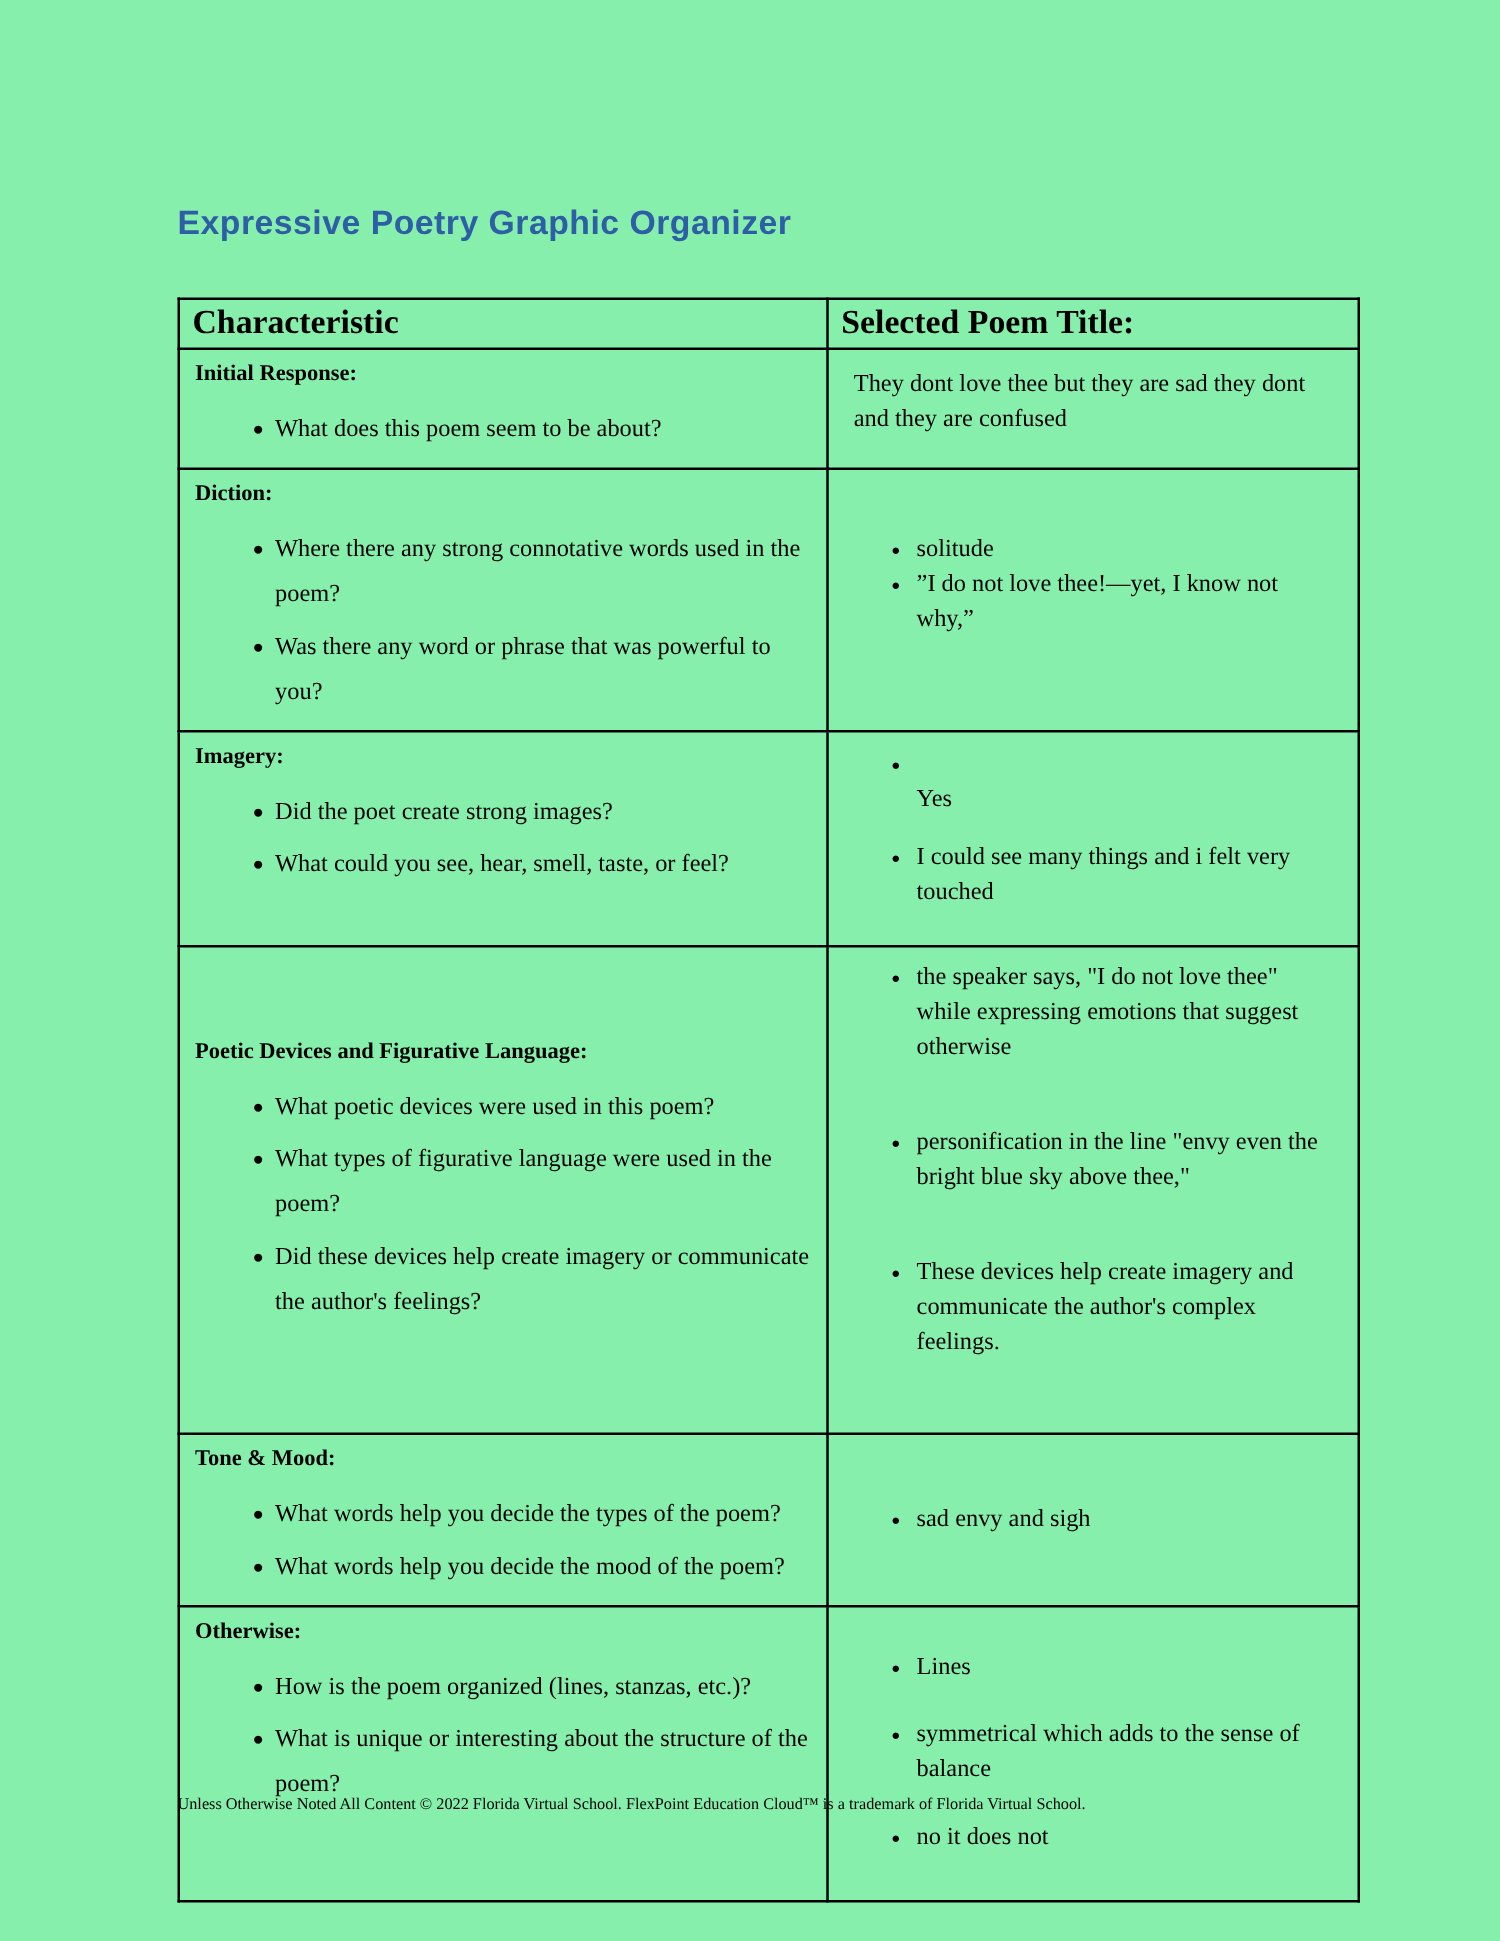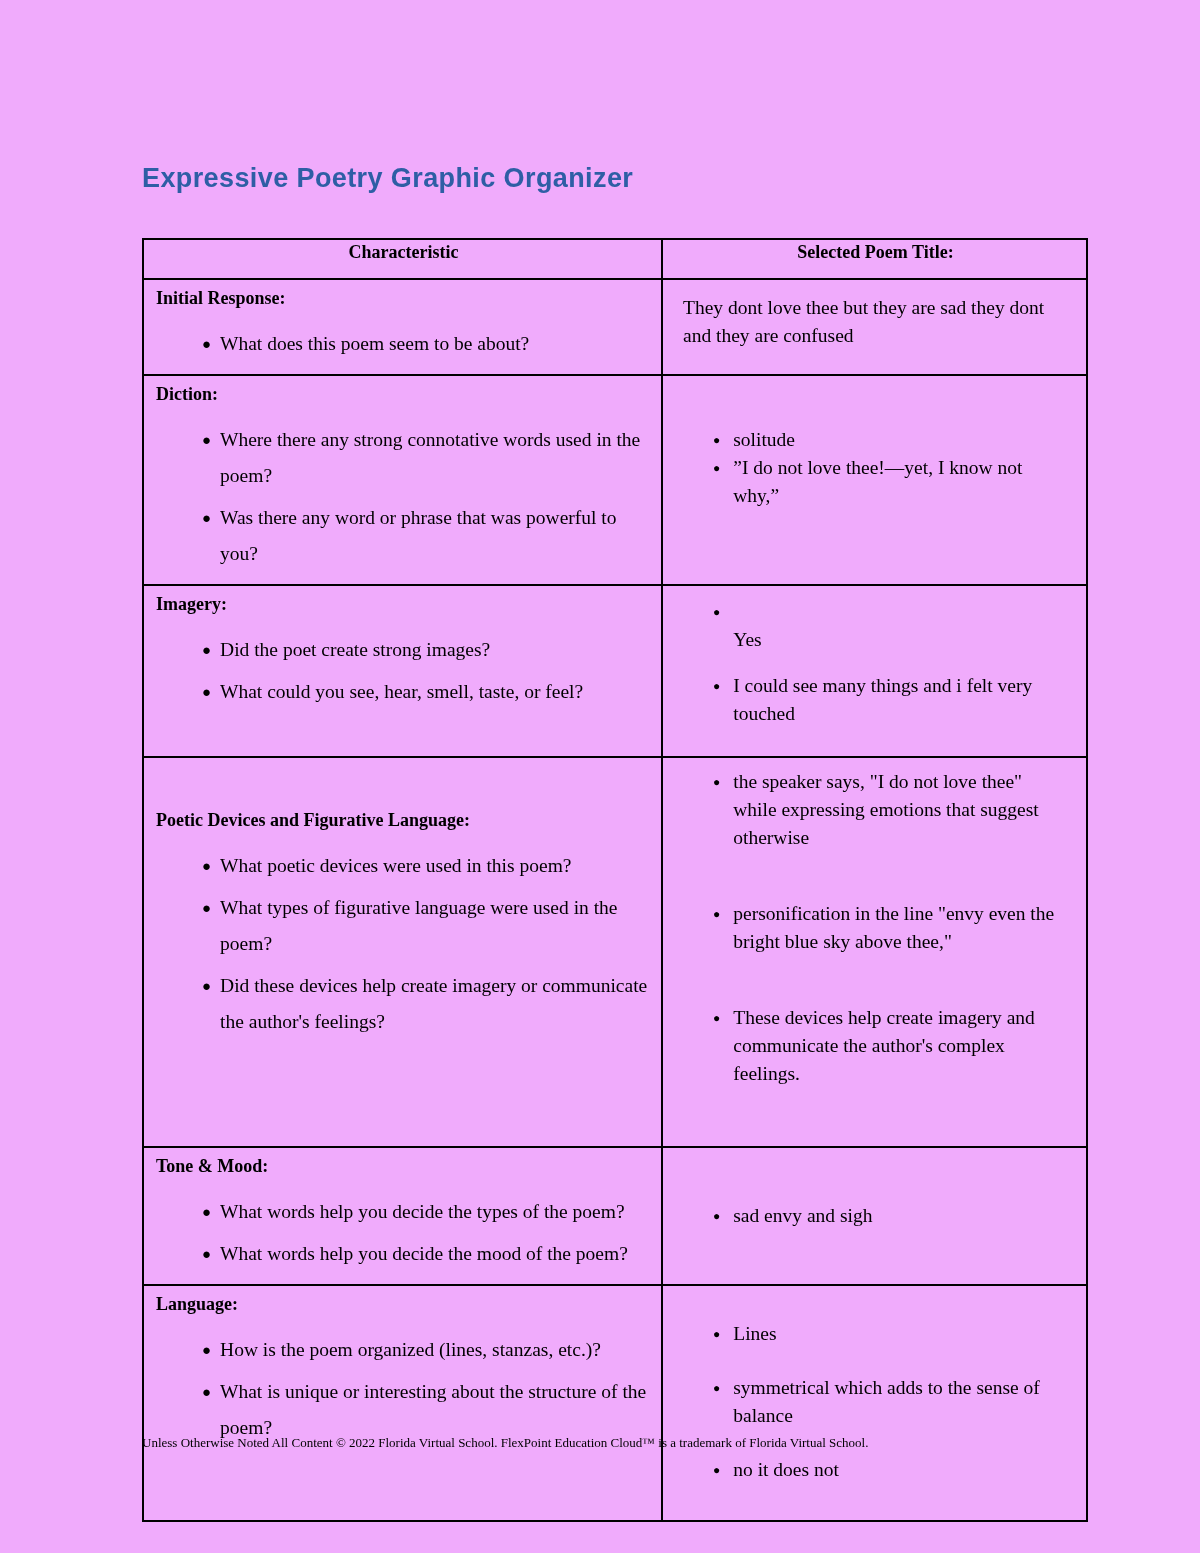--- a/index.html
+++ b/index.html
@@ -10,7 +10,7 @@
     color:#000;
     position:relative;
   }
-  .page { position:relative; width:1200px; height:1553px; background:#f0abfc; }
+  .page { position:relative; width:1200px; height:1553px; background:#86efac; }
 
   .title {
     position:absolute; left:142px; top:163px;

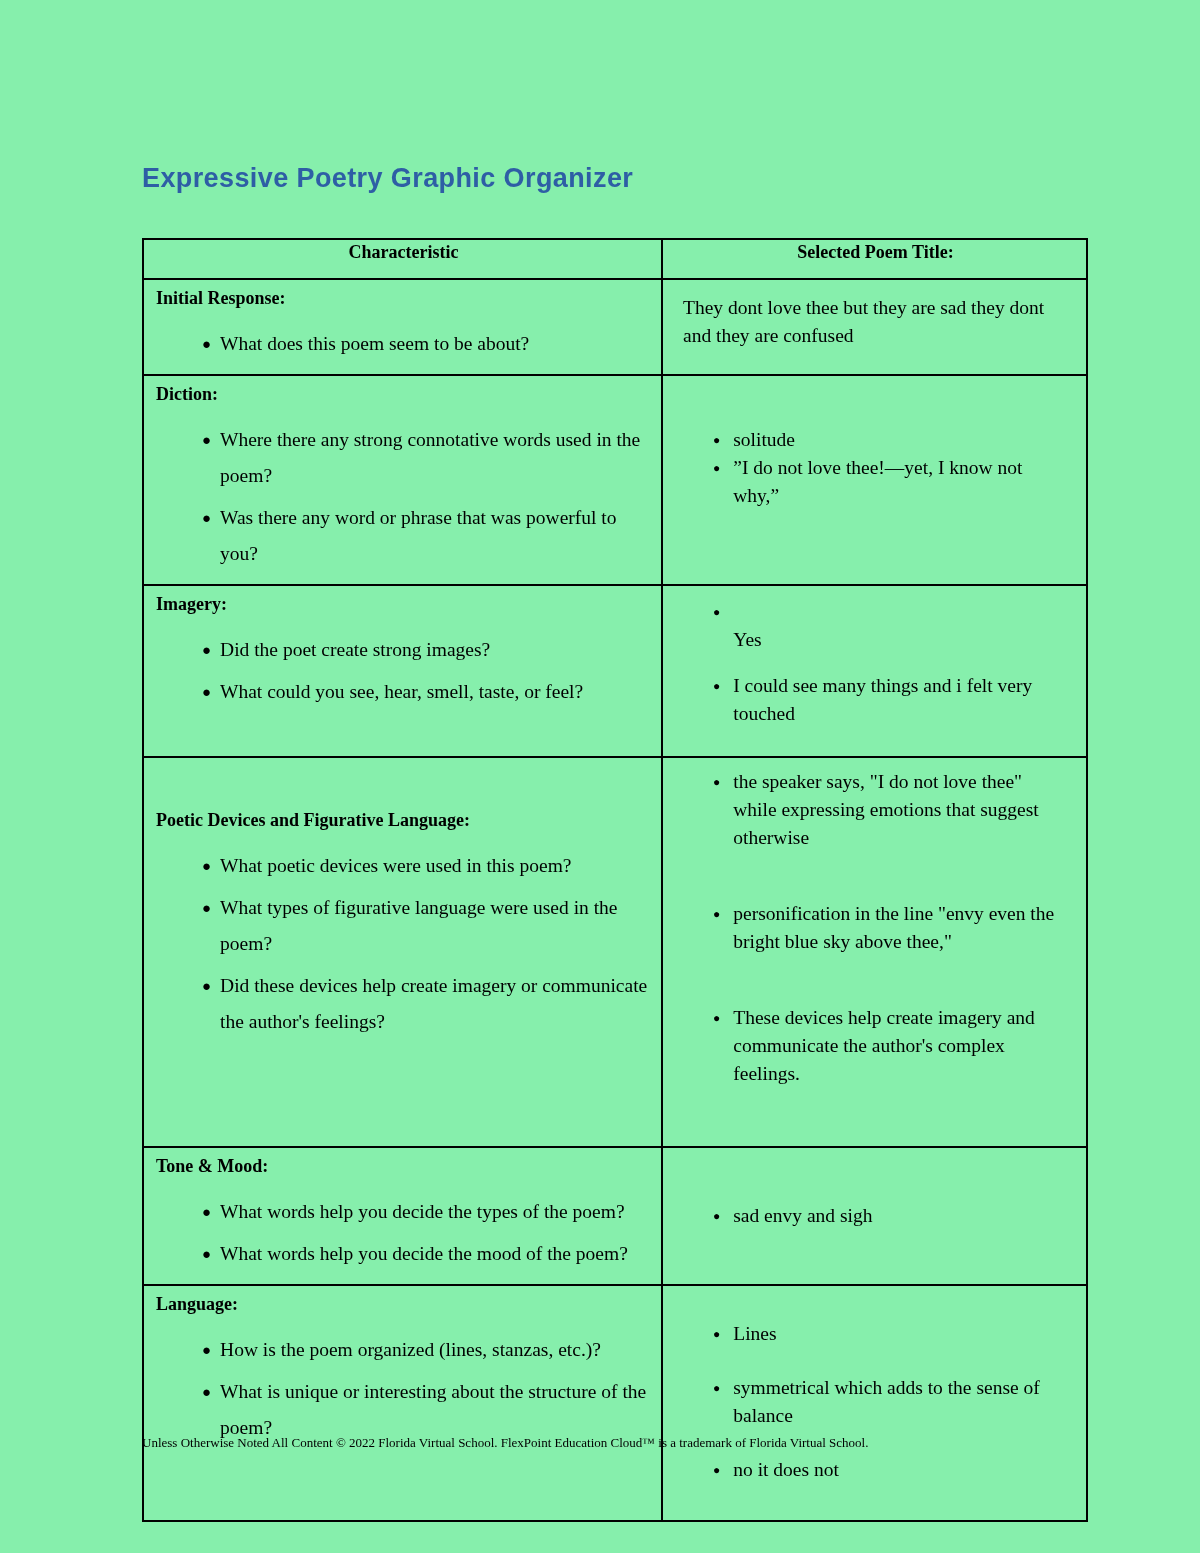--- a/index.html
+++ b/index.html
@@ -29,8 +29,8 @@
   .organizer td { border:2px solid #000; vertical-align:top; }
 
   .head-cell {
-    height:40px; font-size:18px; font-weight:bold;
-    padding:2px 8px 2px 10px; vertical-align:middle;text-align:center;
+    height:40px; font-size:27px; font-weight:bold;
+    padding:2px 8px 2px 10px; vertical-align:middle;
   }
 
   .q-cell { padding:6px 10px 6px 12px; }

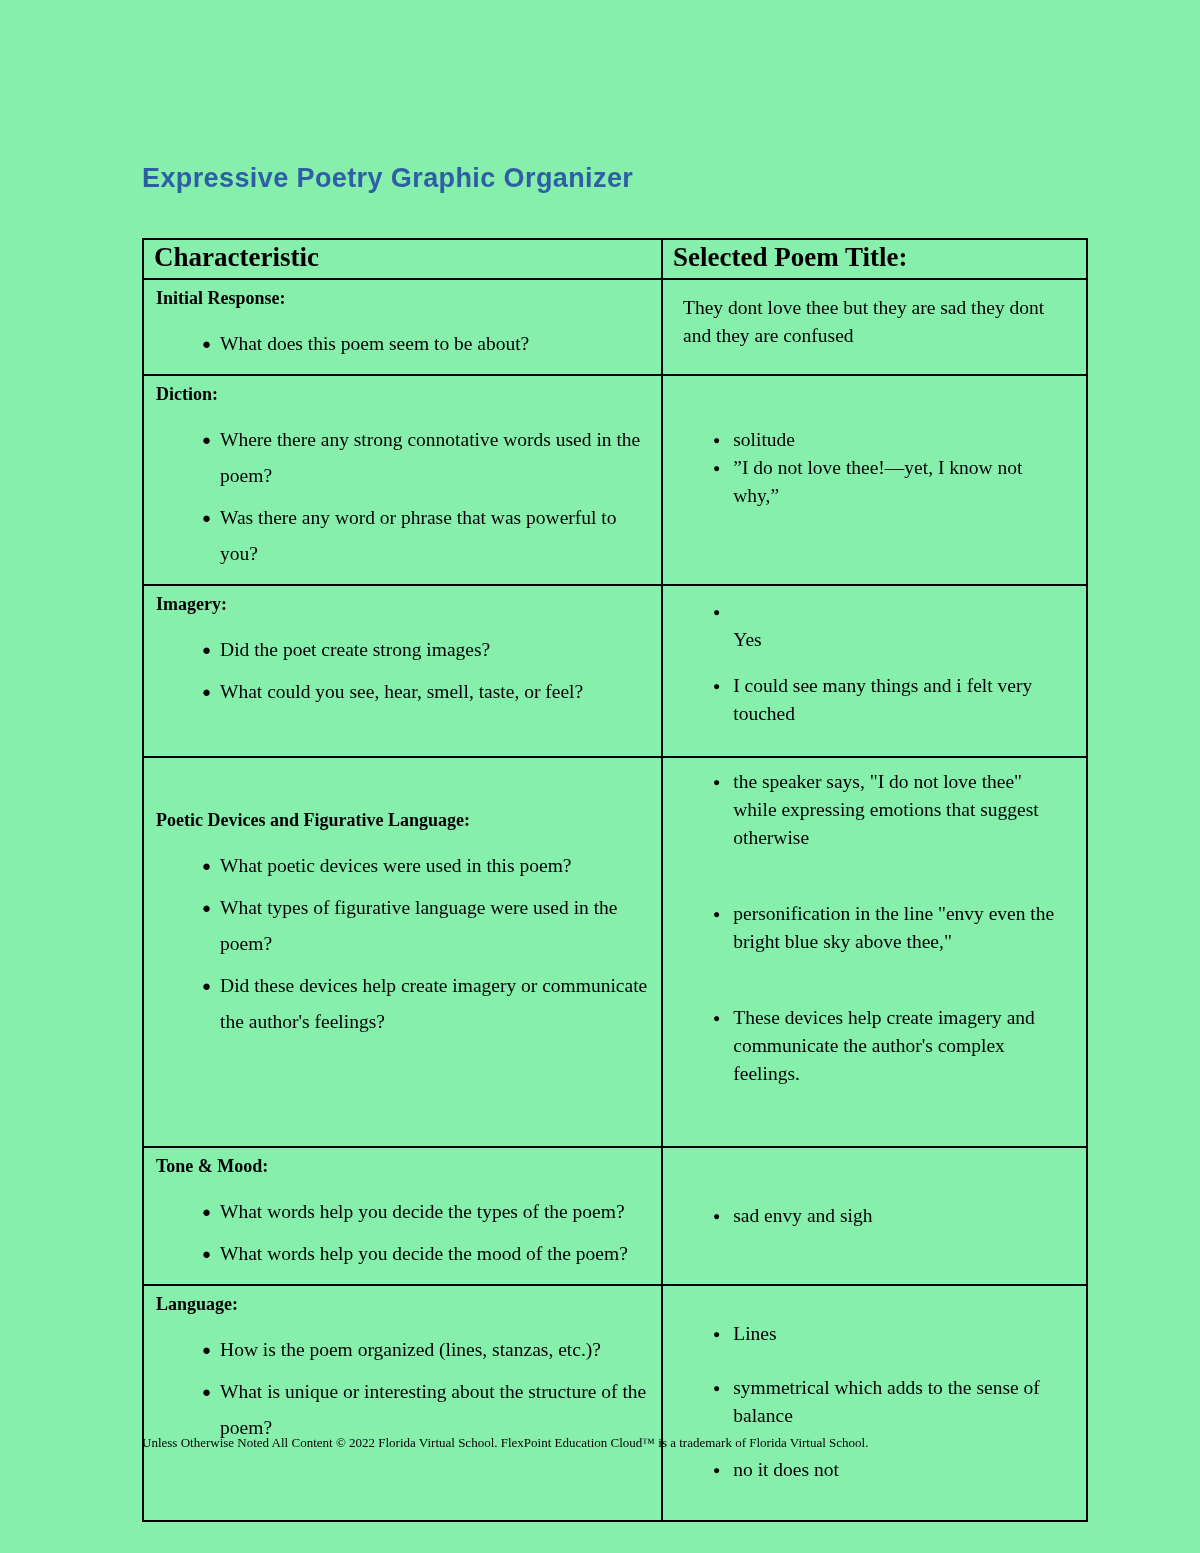--- a/index.html
+++ b/index.html
@@ -64,7 +64,7 @@
   .row-diction .a-cell { padding-top:50px; }
   .row-imagery .a-cell { padding-top:12px; }
   .row-imagery li.a-item { margin-bottom:18px; }
-  .row-devices .cell-heading { margin-top:44px; }
+  .row-devices .cell-heading { margin-top:64px; }
   .row-devices li.a-item { margin-bottom:48px; }
   .row-tone .a-cell { vertical-align:middle; }
   .row-structure .a-cell { padding-top:34px; }

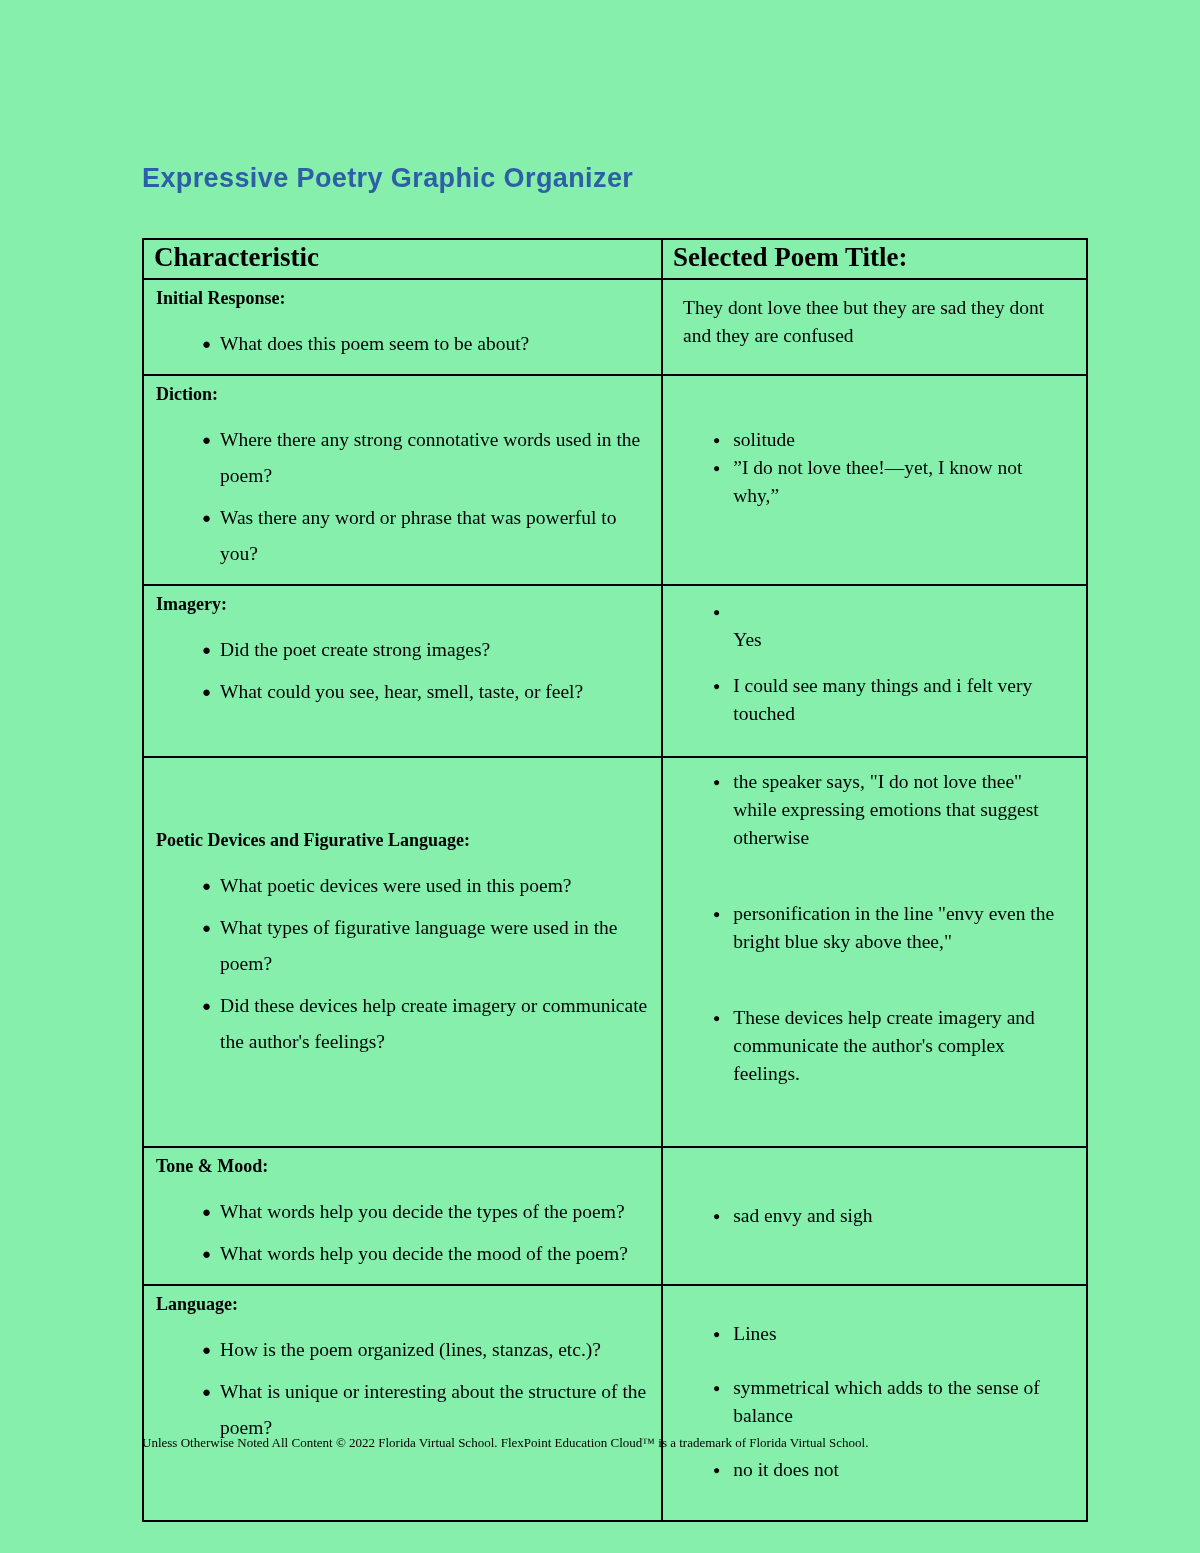--- a/index.html
+++ b/index.html
@@ -228,7 +228,7 @@
 
       <tr class="row row-structure">
         <td class="q-cell">
-          <div class="cell-heading">Language:</div>
+          <div class="cell-heading">Otherwise:</div>
           <ul class="q-list">
             <li class="q-item">
               <span class="q-bullet">●</span>

